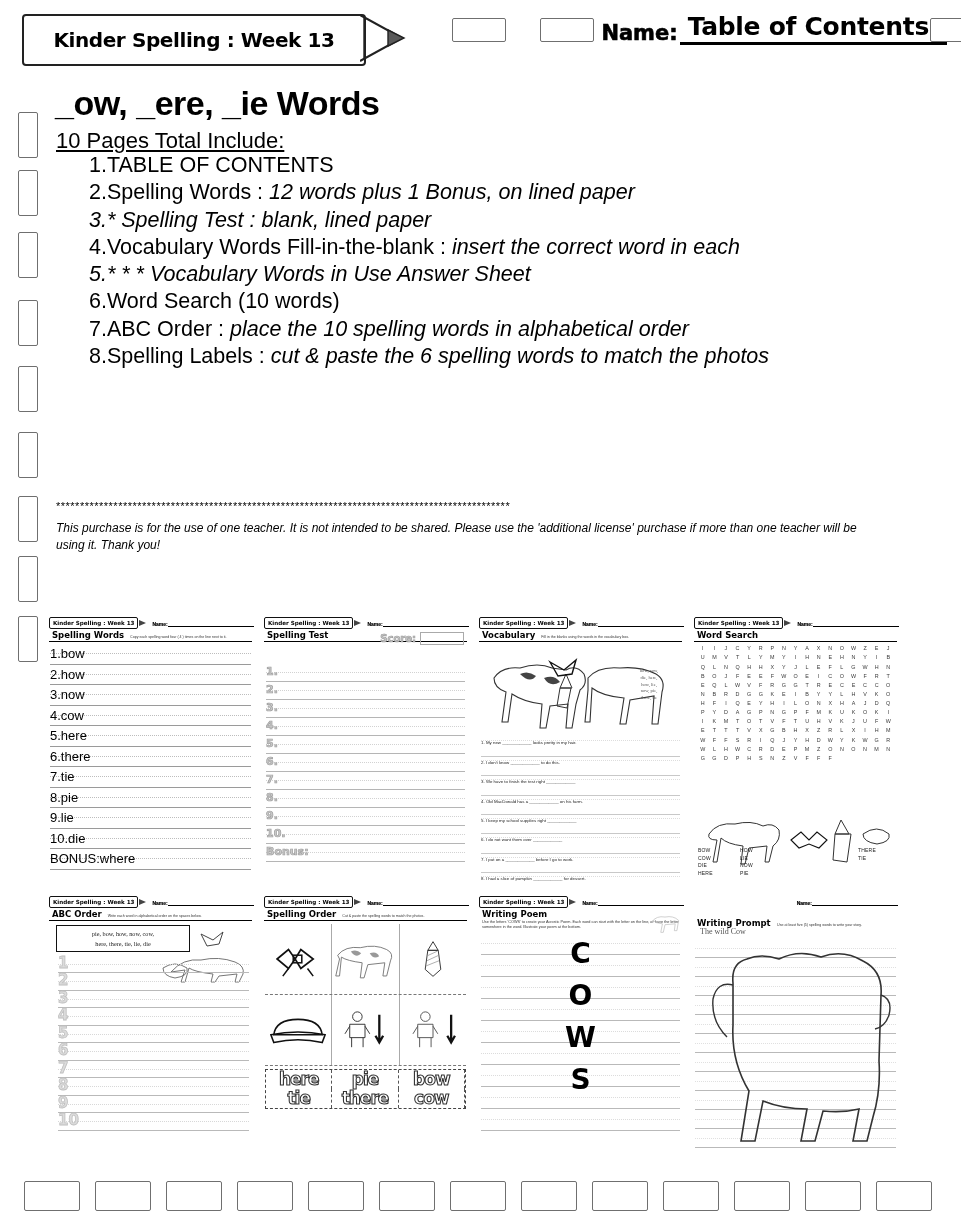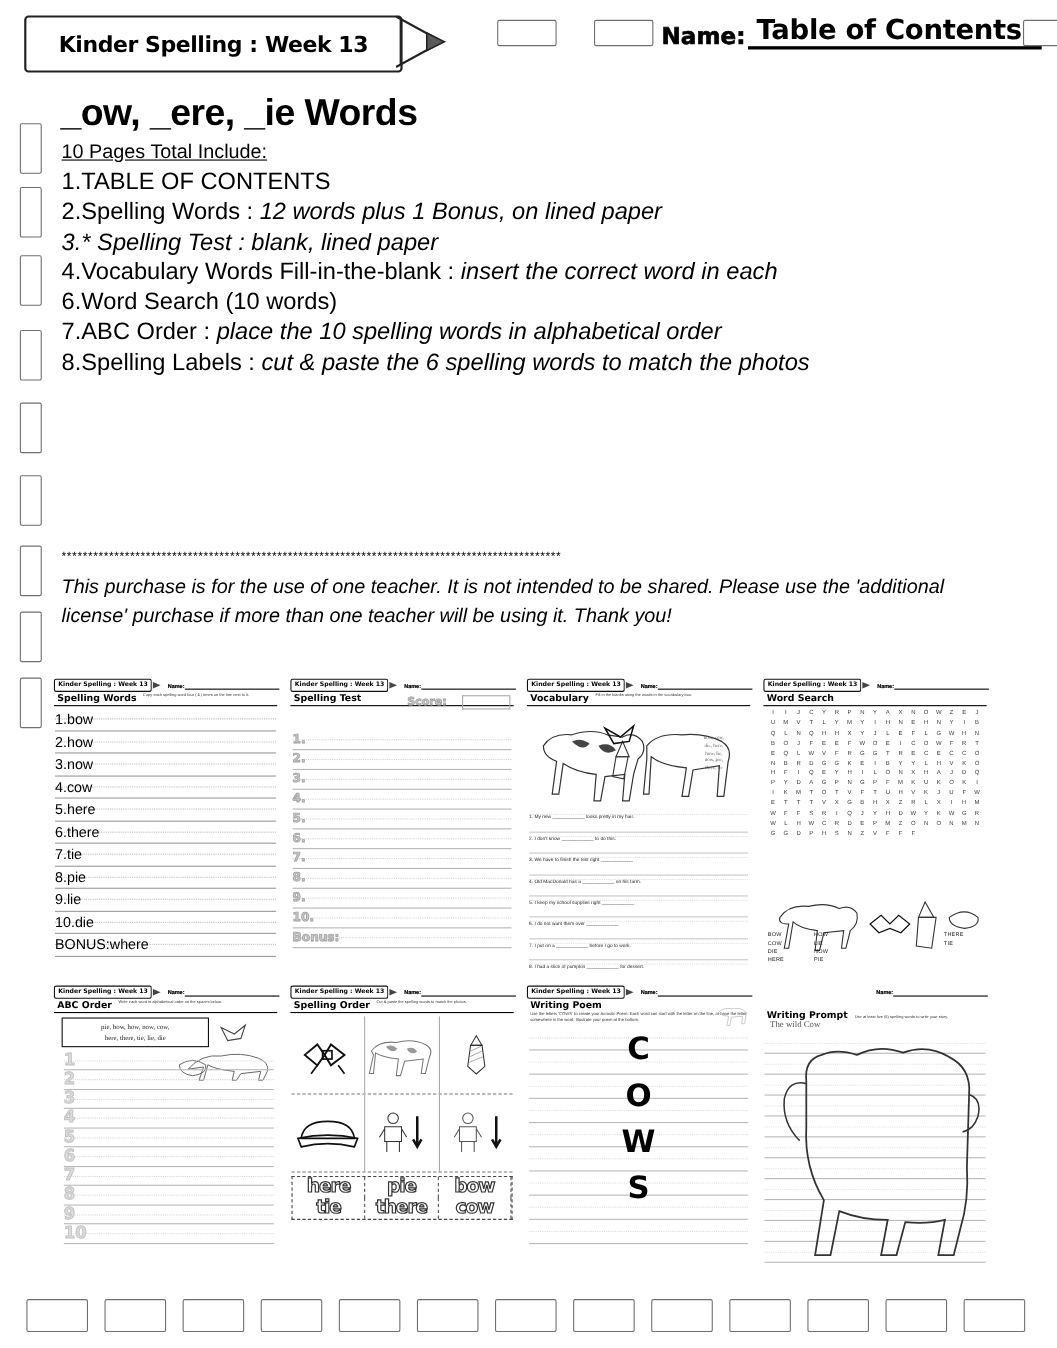--- a/index.html
+++ b/index.html
@@ -36,7 +36,7 @@
   
   .title{position:absolute;left:55px;top:84px;font-size:34px;font-weight:bold;
        font-family:"Liberation Sans",sans-serif;letter-spacing:-.5px;}
-  .subtitle{position:absolute;left:56px;top:128px;font-size:18px;
+  .subtitle{position:absolute;left:56px;top:128px;font-size:22px;
        text-decoration:underline;}
   .toc{position:absolute;left:56px;top:152px;width:880px;font-size:21.5px;line-height:1.27;}
   .toc .row{white-space:normal;}

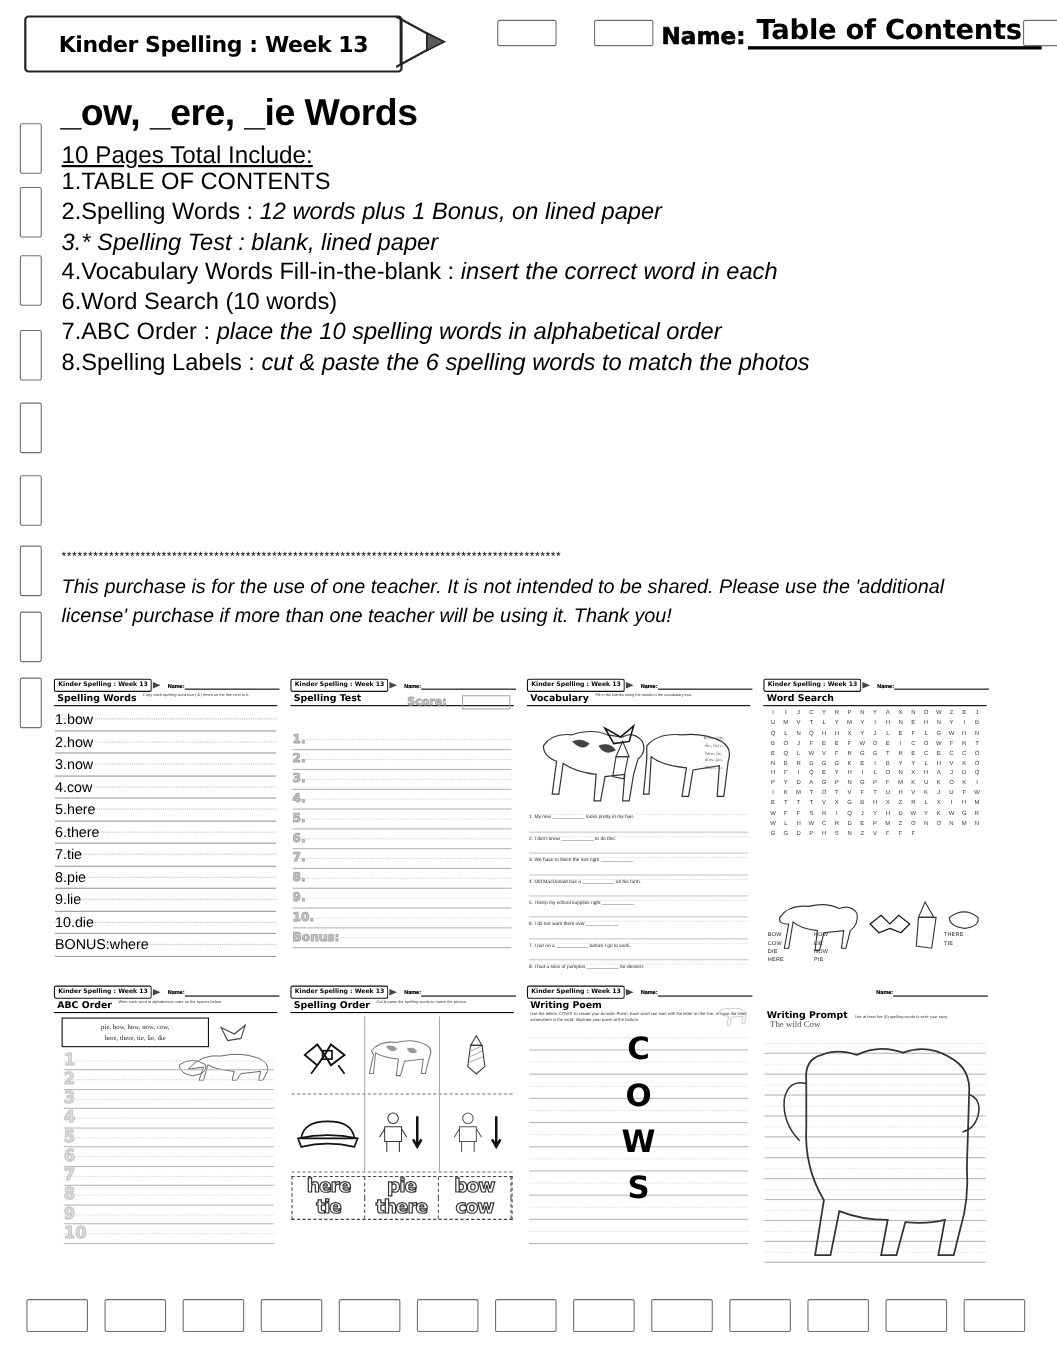--- a/index.html
+++ b/index.html
@@ -39,7 +39,7 @@
   .subtitle{position:absolute;left:56px;top:128px;font-size:22px;
        text-decoration:underline;}
   .toc{position:absolute;left:56px;top:152px;width:880px;font-size:21.5px;line-height:1.27;}
-  .toc .row{white-space:normal;}
+  .toc .row{white-space:normal;margin-left:33px;}
   .toc .num{display:inline-block;}
   .it{font-style:italic;}
   .toc .cont{display:block;padding-left:30px;}

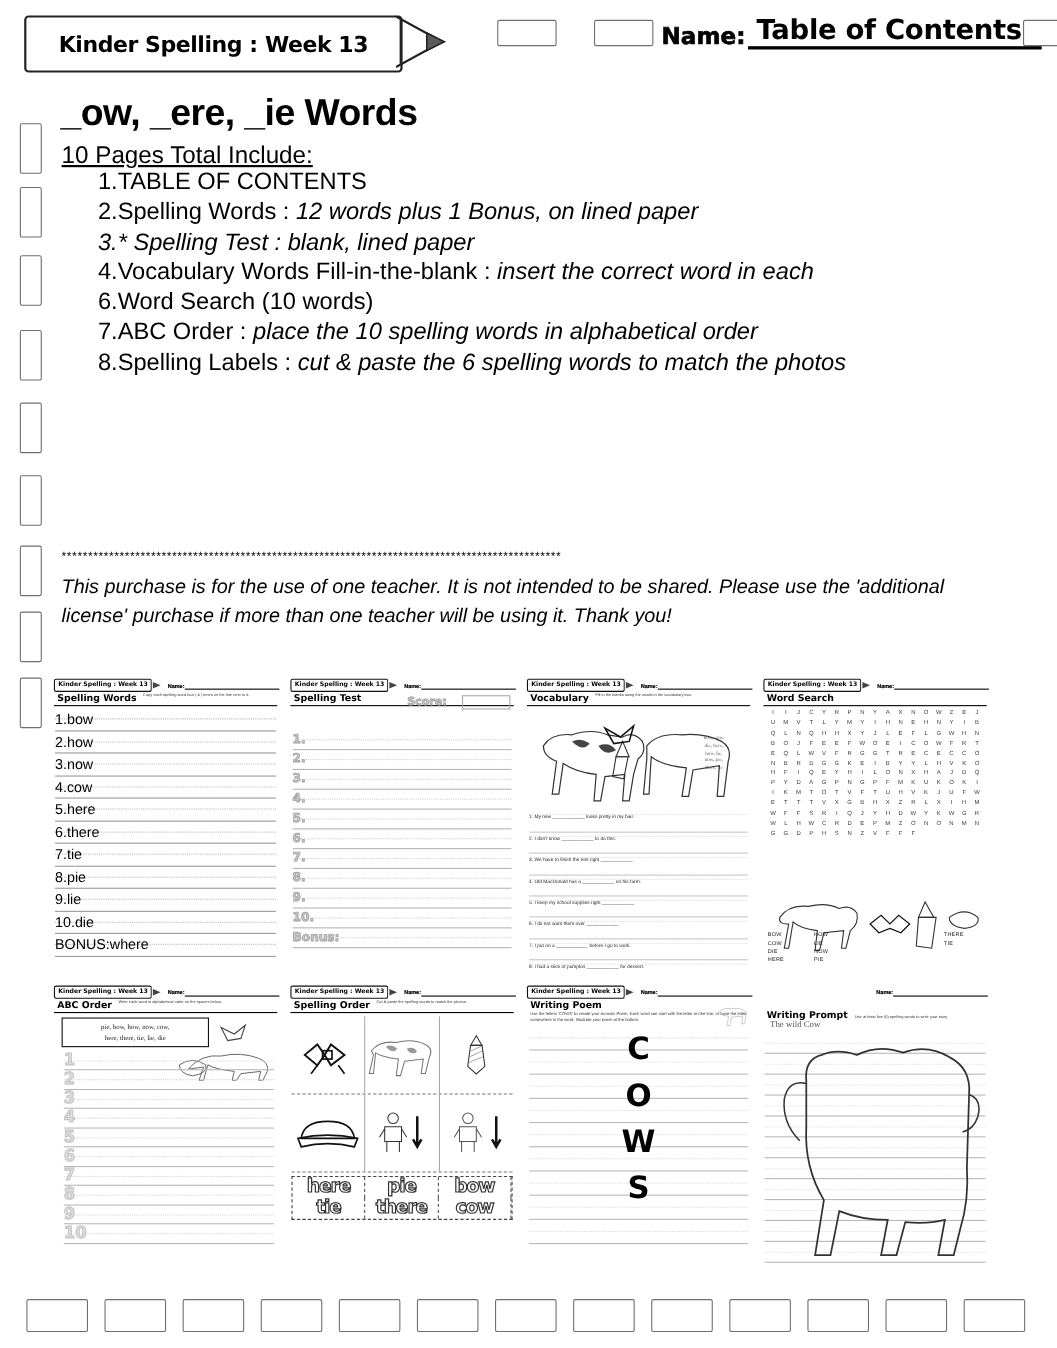--- a/index.html
+++ b/index.html
@@ -212,6 +212,7 @@
     <div class="row"><span class="num">2. </span><span>Spelling Words : </span><span class="it">12 words plus 1 Bonus, on lined paper</span></div>
     <div class="row"><span class="num it">3. </span><span class="it">* Spelling Test : blank, lined paper</span></div>
     <div class="row"><span class="num">4. </span><span>Vocabulary Words Fill-in-the-blank : </span><span class="it">insert the correct word in each</span></div>
+    <div class="row"><span class="num it">5. </span><span class="it">* * *  Vocabulary Words in Use Answer Sheet</span></div>
     <div class="row"><span class="num">6. </span><span>Word Search (10 words)</span></div>
     <div class="row"><span class="num">7. </span><span>ABC Order : </span><span class="it">place the 10 spelling words in alphabetical order</span></div>
     <div class="row"><span class="num">8. </span><span>Spelling Labels : </span><span class="it">cut &amp; paste the 6 spelling words to match the photos</span></div>

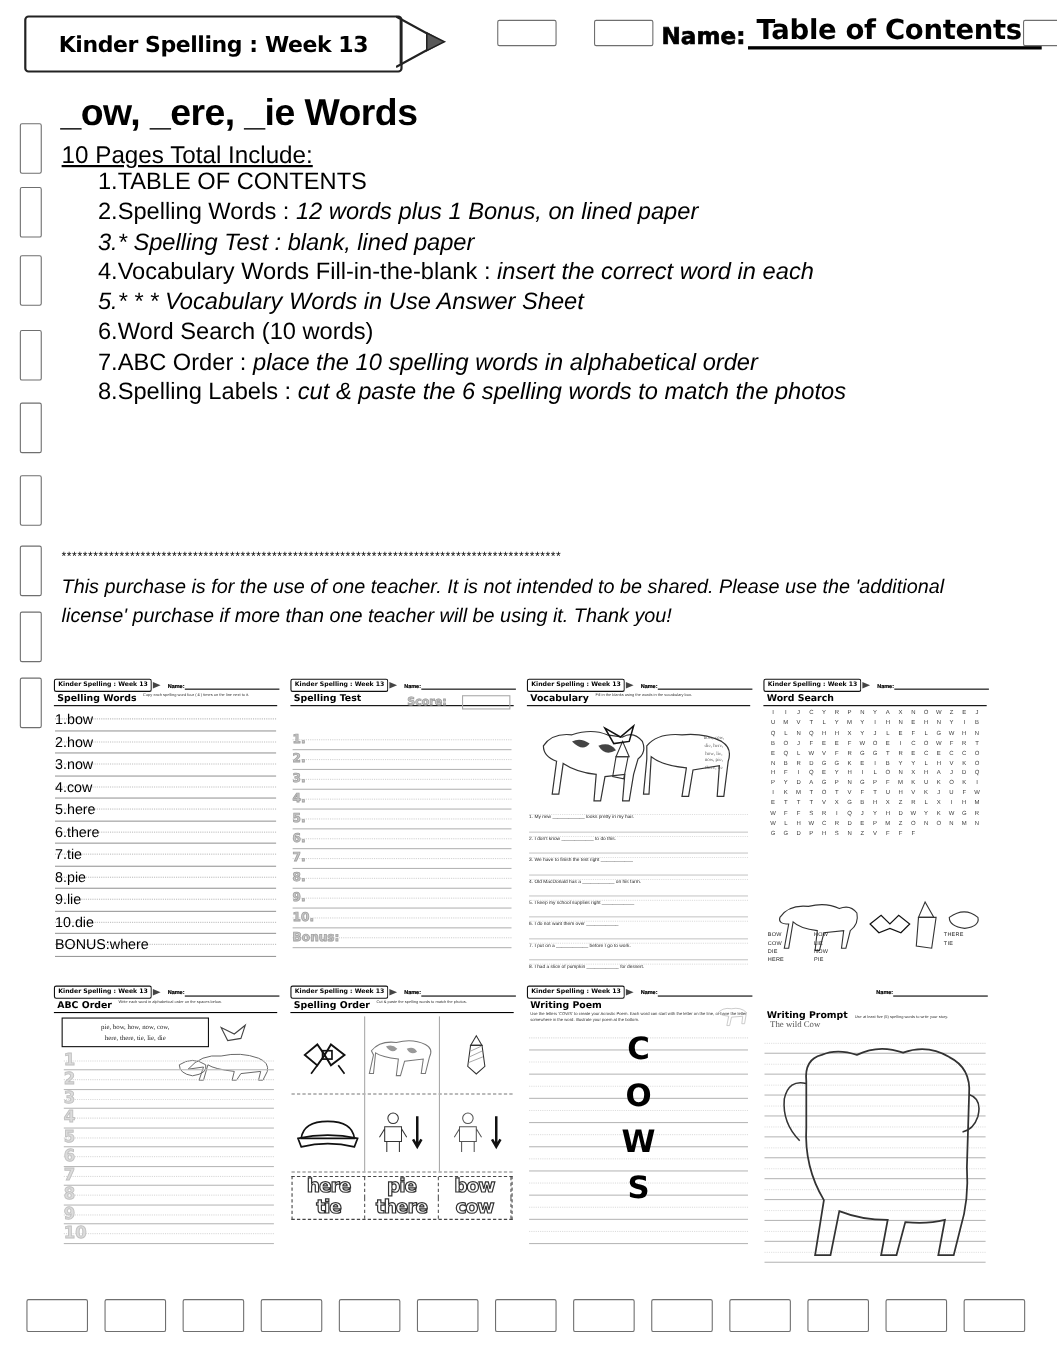--- a/index.html
+++ b/index.html
@@ -45,7 +45,7 @@
   .toc .cont{display:block;padding-left:30px;}
   .stars{position:absolute;left:56px;top:500px;font-size:11px;letter-spacing:.5px;
        width:700px;overflow:hidden;white-space:nowrap;}
-  .license{position:absolute;left:56px;top:520px;width:830px;font-size:18px;
+  .license{position:absolute;left:56px;top:520px;width:830px;font-size:12px;
        font-style:italic;line-height:1.45;}
 
   

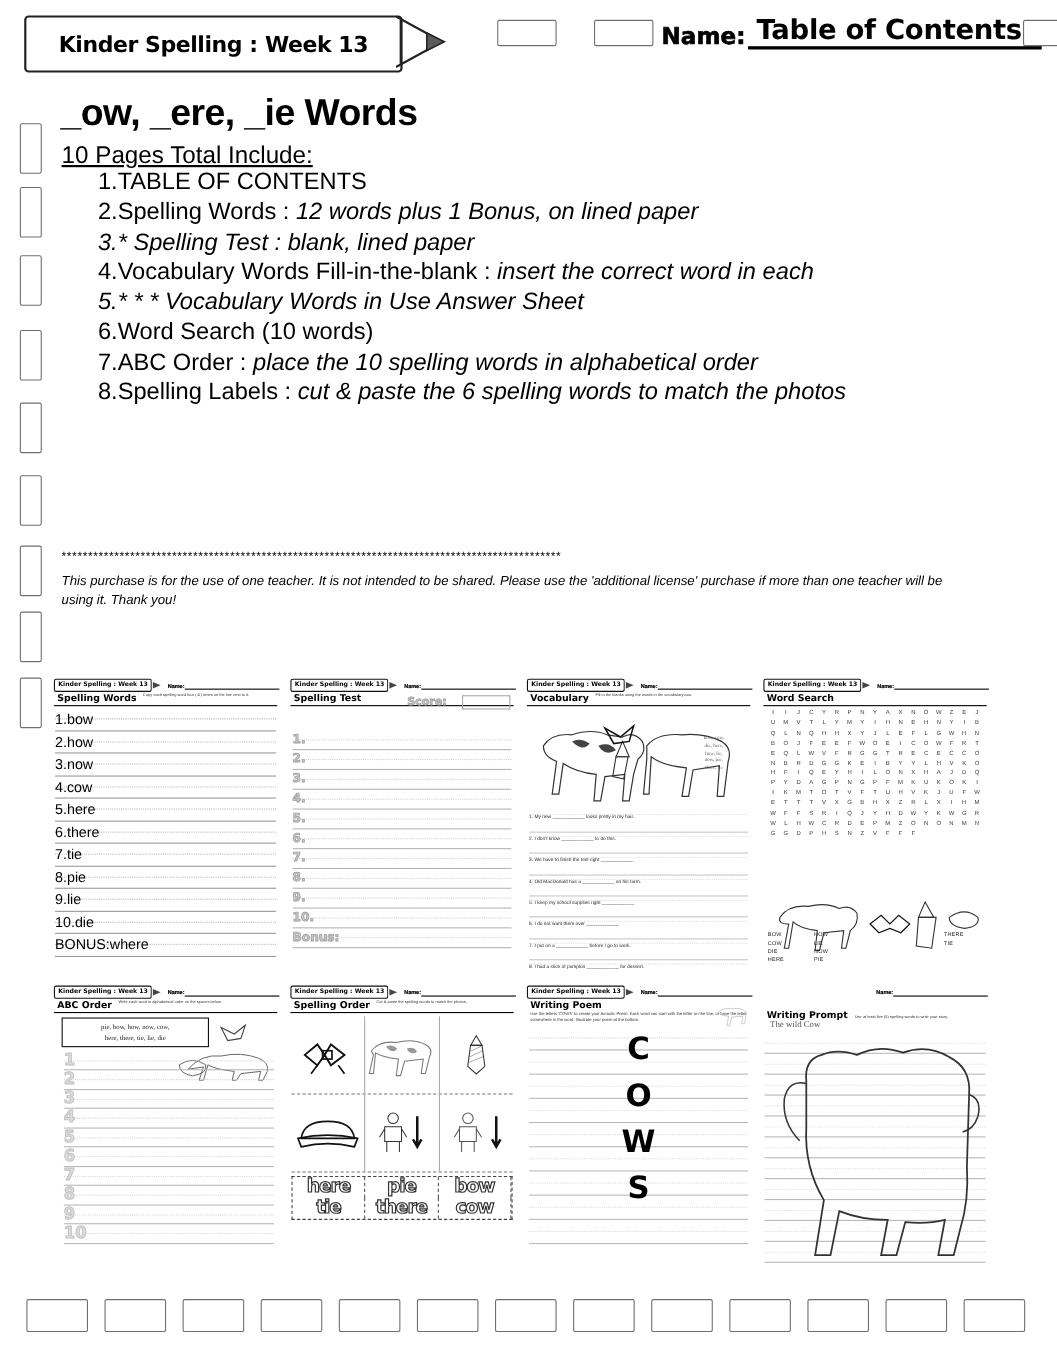--- a/index.html
+++ b/index.html
@@ -68,7 +68,7 @@
   .t-name u{display:inline-block;width:86px;border-bottom:.8px solid #000;
        text-decoration:none;height:7px;}
   .t-title{font-weight:bold;font-size:8.5px;font-family:"DejaVu Sans",sans-serif;
-       padding:1px 0 0 6px;display:flex;align-items:flex-start;gap:6px;}
+       padding:1px 0 0 6px;display:flex;align-items:flex-end;gap:6px;}
   .t-sub{font-weight:normal;font-size:3.6px;font-family:"Liberation Sans",sans-serif;
        color:#333;}
   .t-rule{height:1px;background:#000;margin:1px 3px 0 3px;}

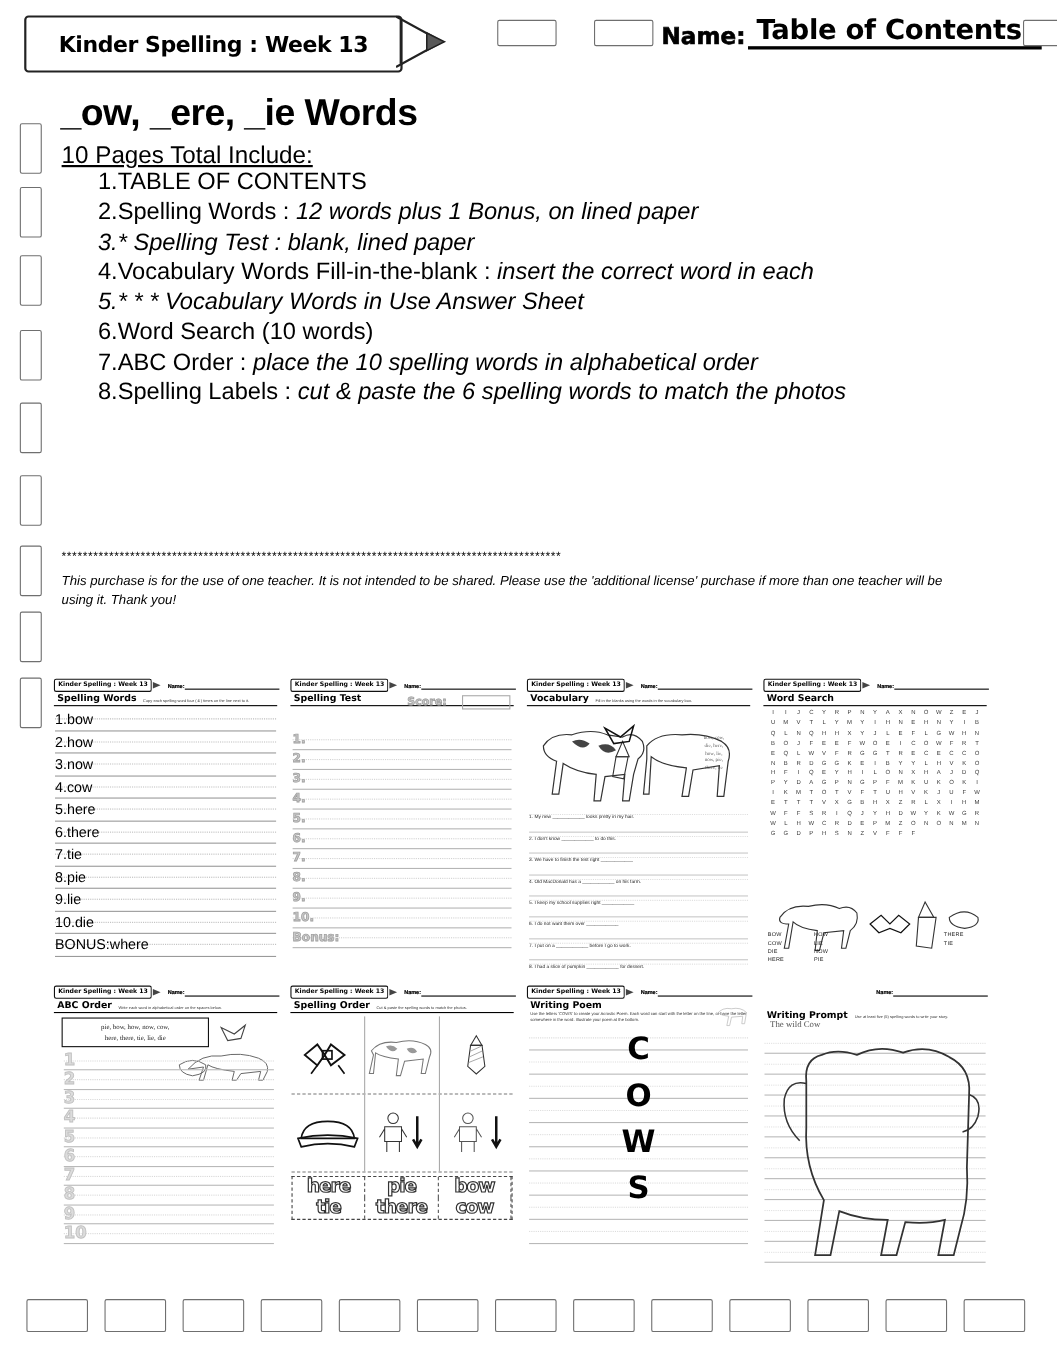--- a/index.html
+++ b/index.html
@@ -87,7 +87,7 @@
   .tl span{position:relative;font-size:11px;line-height:16px;color:#c9c9c9;
        font-weight:bold;font-family:"DejaVu Sans",sans-serif;
        -webkit-text-stroke:.7px #9e9e9e;}
-  .score{position:absolute;right:6px;top:17px;display:flex;align-items:center;gap:14px;}
+  .score{position:absolute;right:6px;top:17px;display:flex;align-items:center;gap:4px;}
   .score b{font-size:10px;color:#c9c9c9;-webkit-text-stroke:.7px #9c9c9c;
        font-family:"DejaVu Sans",sans-serif;}
   .score i{display:block;width:42px;height:11px;border:1px solid #aaa;}

